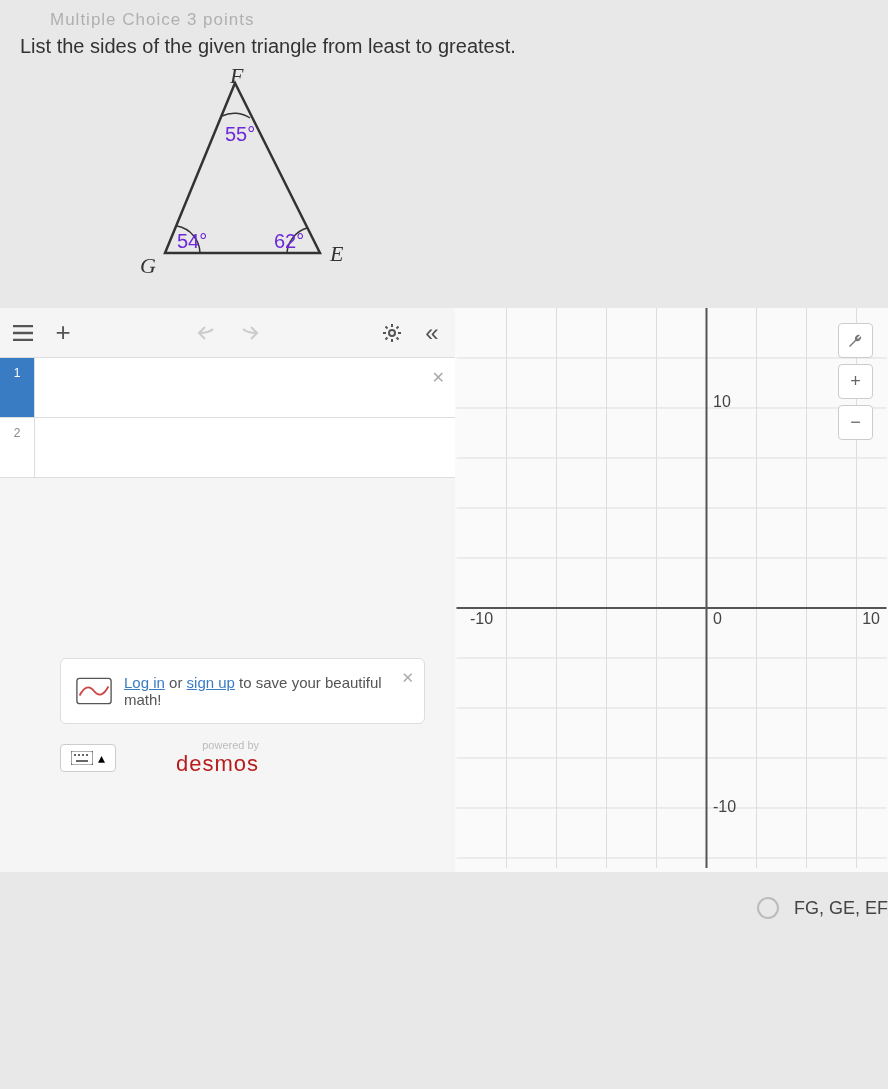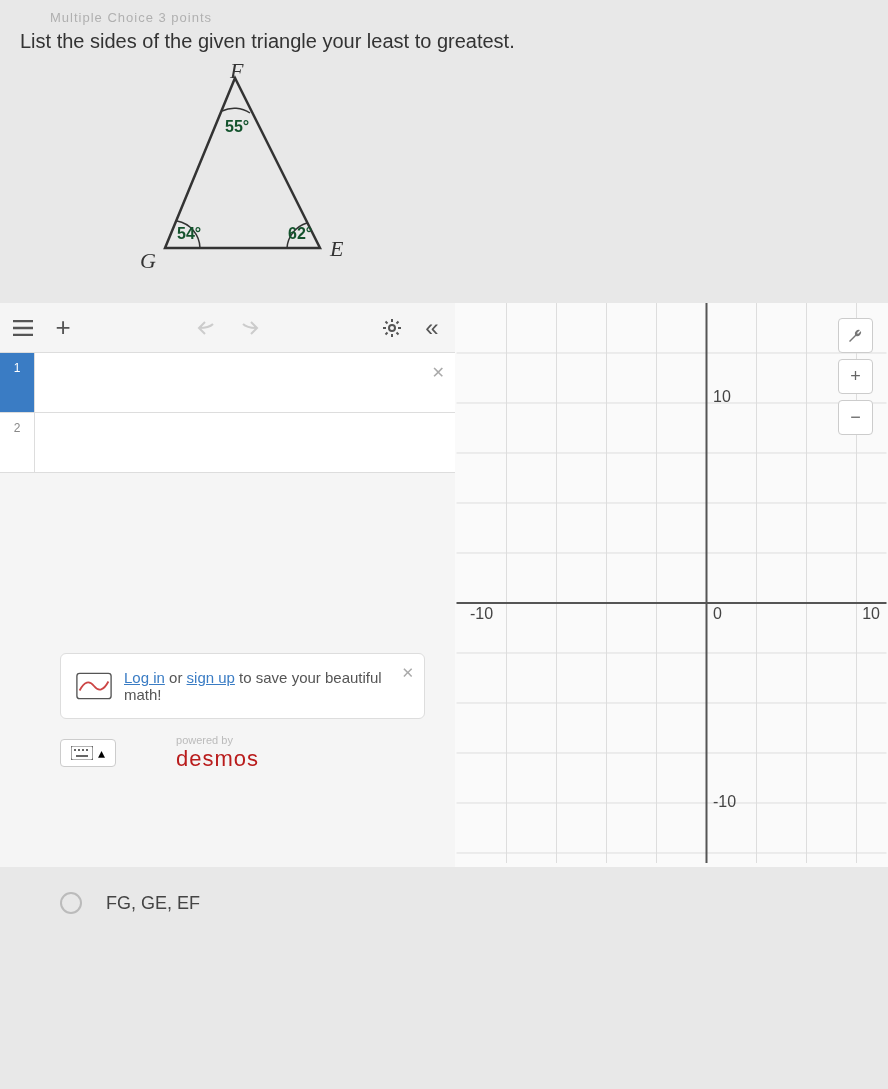--- a/index.html
+++ b/index.html
@@ -13,7 +13,7 @@
     }
     .faded-header {
       color: #b0b0b0;
-      font-size: 13px;
+      font-size: 17px;
       padding: 10px 0 0 50px;
       letter-spacing: 1px;
     }

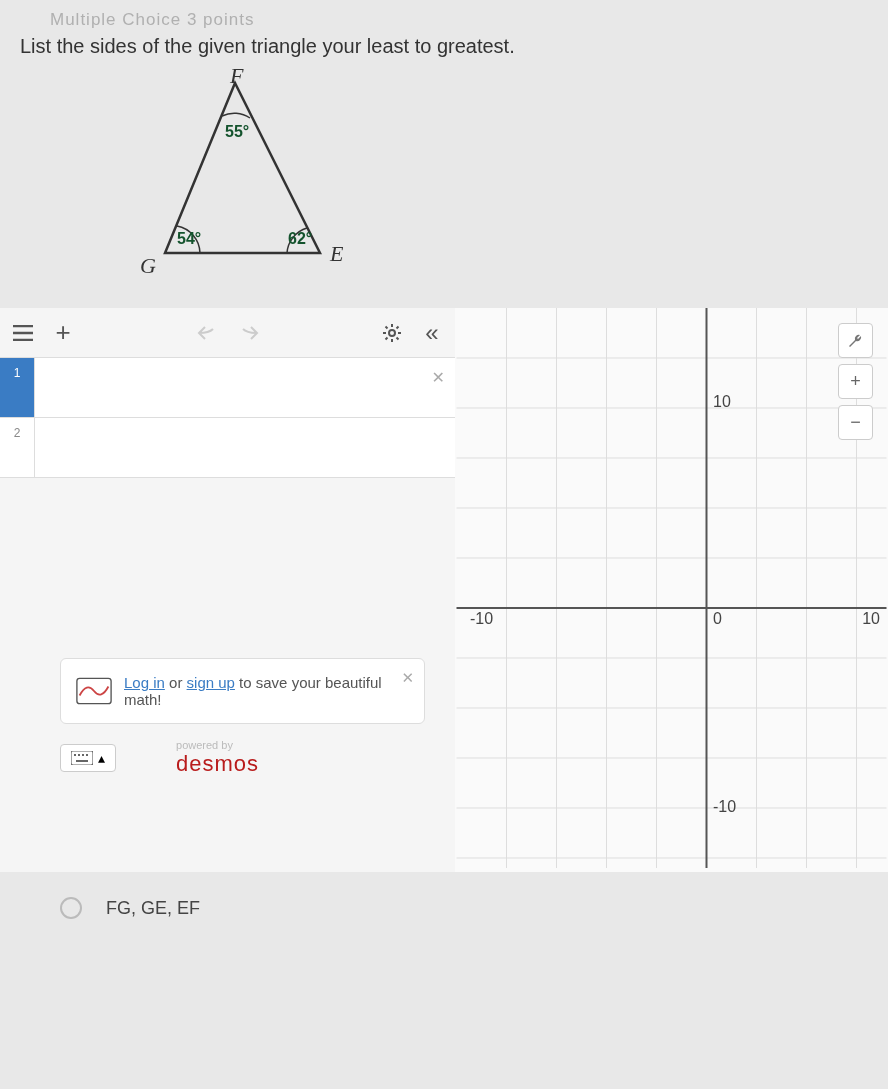--- a/index.html
+++ b/index.html
@@ -205,7 +205,7 @@
 <body>
 
 <div class="faded-header">Multiple Choice   3 points</div>
-<div class="question-text">List the sides of the given triangle your least to greatest.</div>
+<div class="question-text">List the sides of the given triangle from least to greatest.</div>
 
 <div class="triangle-area">
   <svg class="triangle-svg" width="260" height="220">

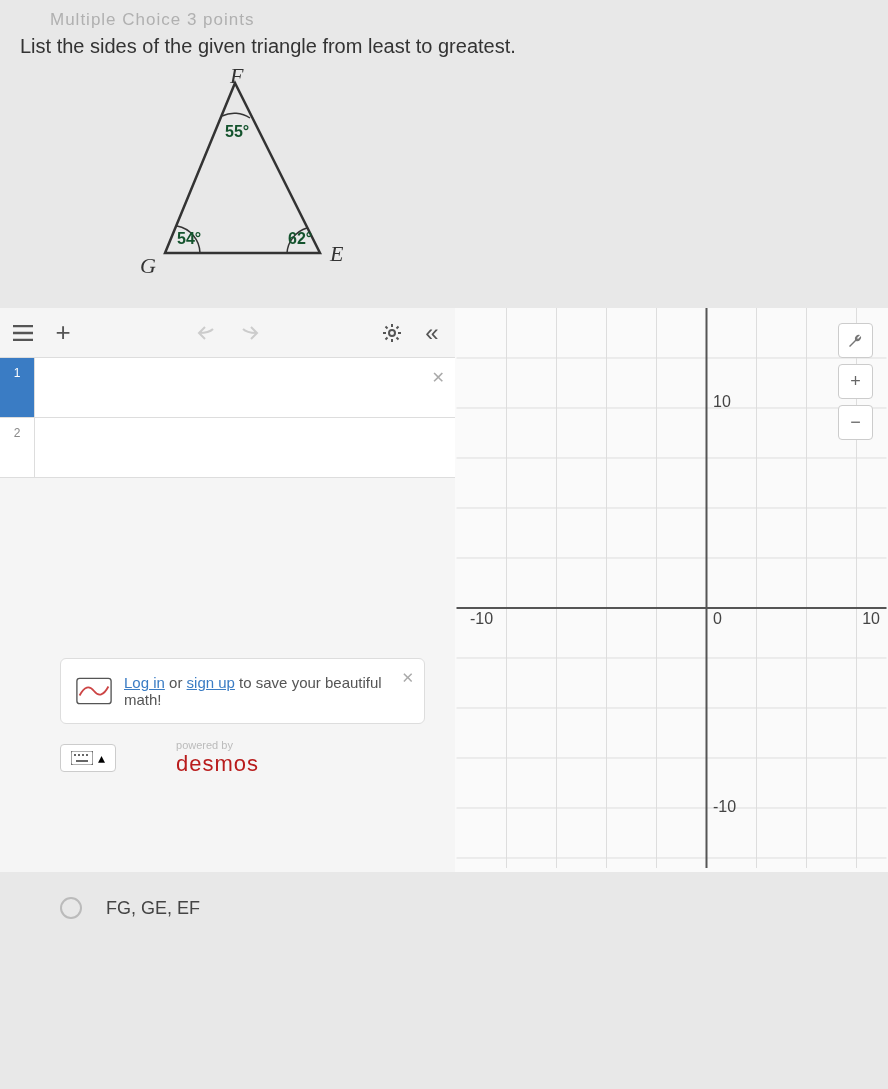--- a/index.html
+++ b/index.html
@@ -39,9 +39,9 @@
     }
     .angle-label {
       position: absolute;
-      font-size: 16px;
-      color: #14532d;
-      font-weight: 700;
+      font-size: 20px;
+      color: #6d28d9;
+      font-weight: 400;
     }
     .desmos-container {
       display: flex;

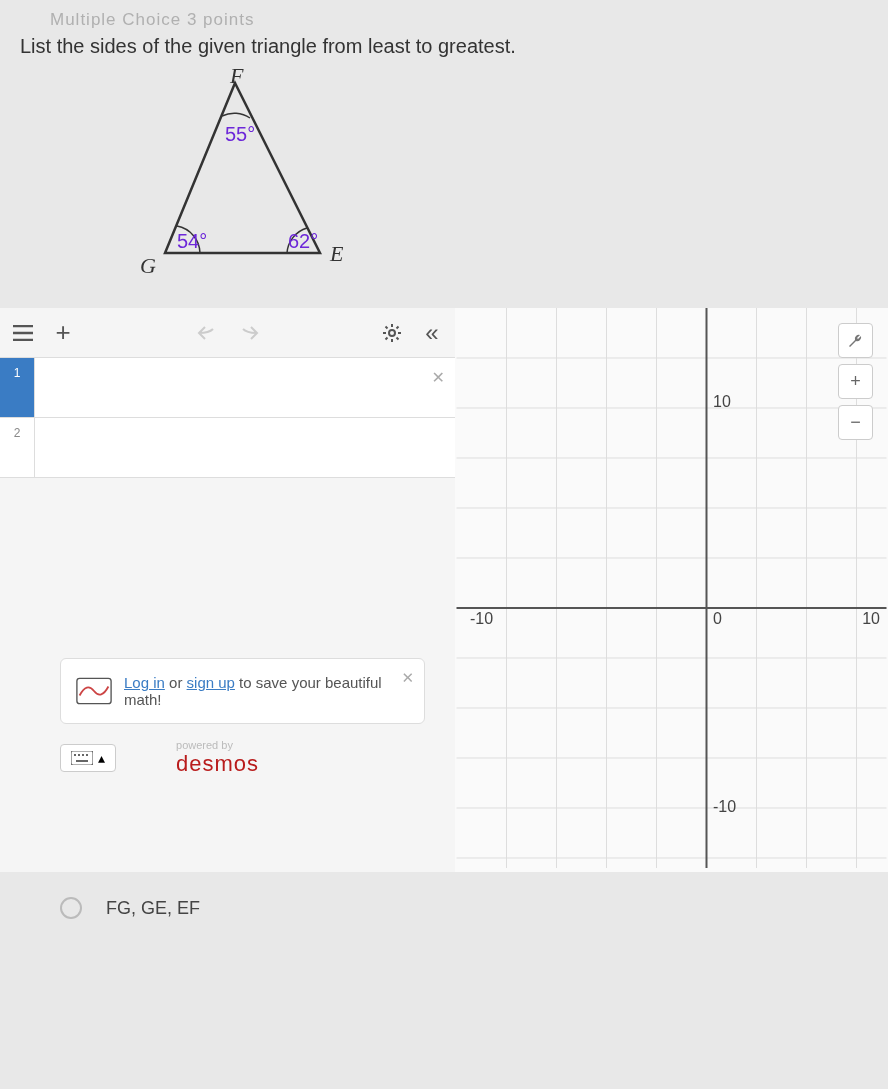--- a/index.html
+++ b/index.html
@@ -219,7 +219,7 @@
   <span class="vertex-label" style="top:173px; left:200px;">E</span>
   <span class="angle-label" style="top:55px; left:95px;">55°</span>
   <span class="angle-label" style="top:162px; left:47px;">54°</span>
-  <span class="angle-label" style="top:162px; left:158px;">62°</span>
+  <span class="angle-label" style="top:162px; left:144px;">62°</span>
 </div>
 
 <div class="desmos-container">

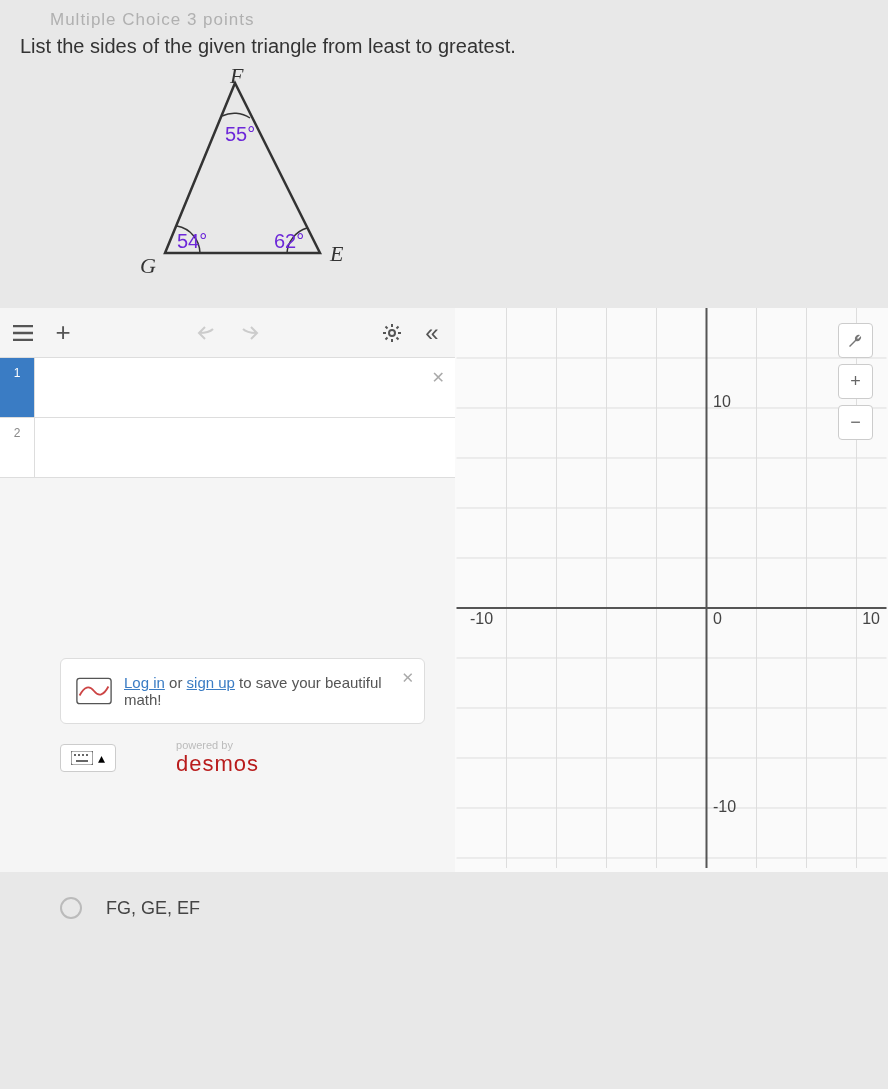--- a/index.html
+++ b/index.html
@@ -144,7 +144,7 @@
       gap: 5px;
     }
     .powered-by {
-      text-align: left;
+      text-align: right;
       color: #bbb;
       font-size: 11px;
     }

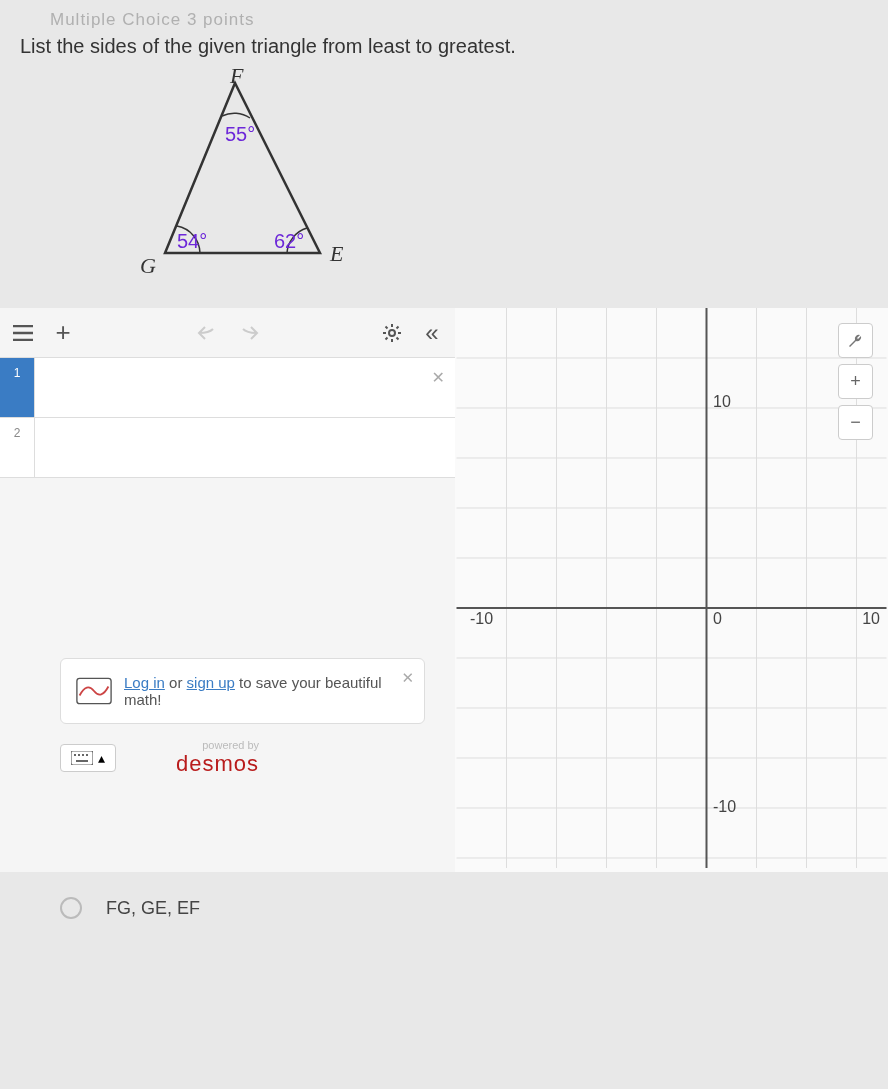--- a/index.html
+++ b/index.html
@@ -187,10 +187,11 @@
     .option {
       display: flex;
       align-items: center;
-      gap: 24px;
+      gap: 15px;
       padding: 10px 0;
       font-size: 18px;
       color: #444;
+      justify-content: flex-end;
     }
     .radio {
       width: 22px;

